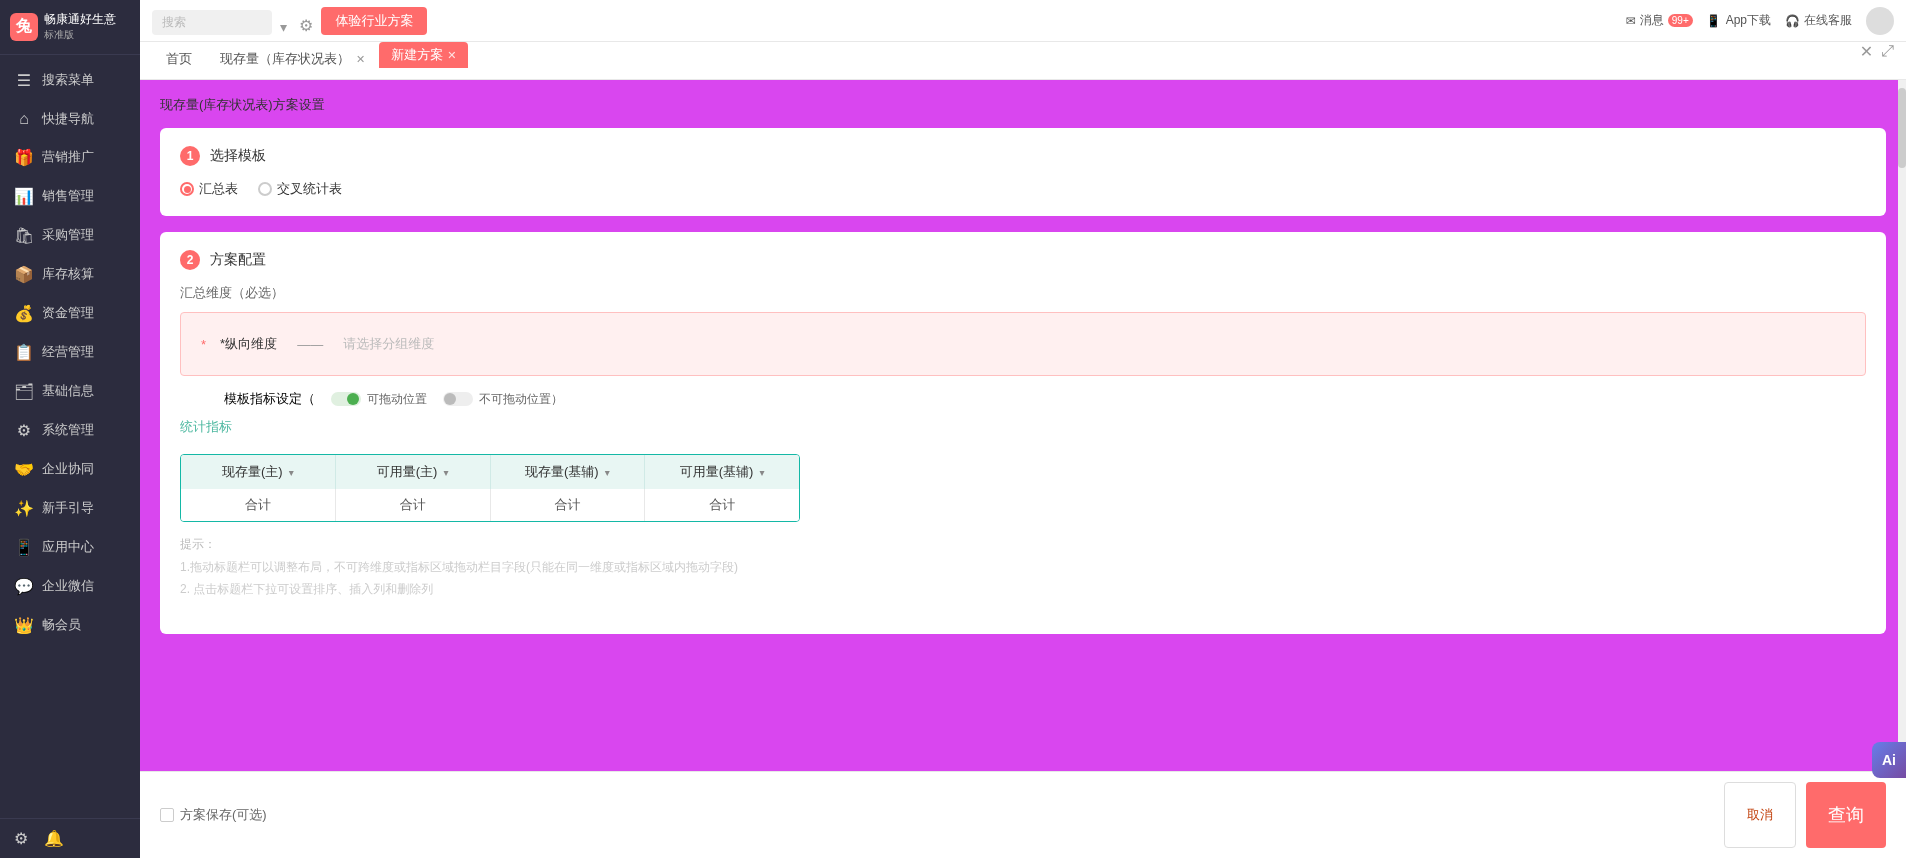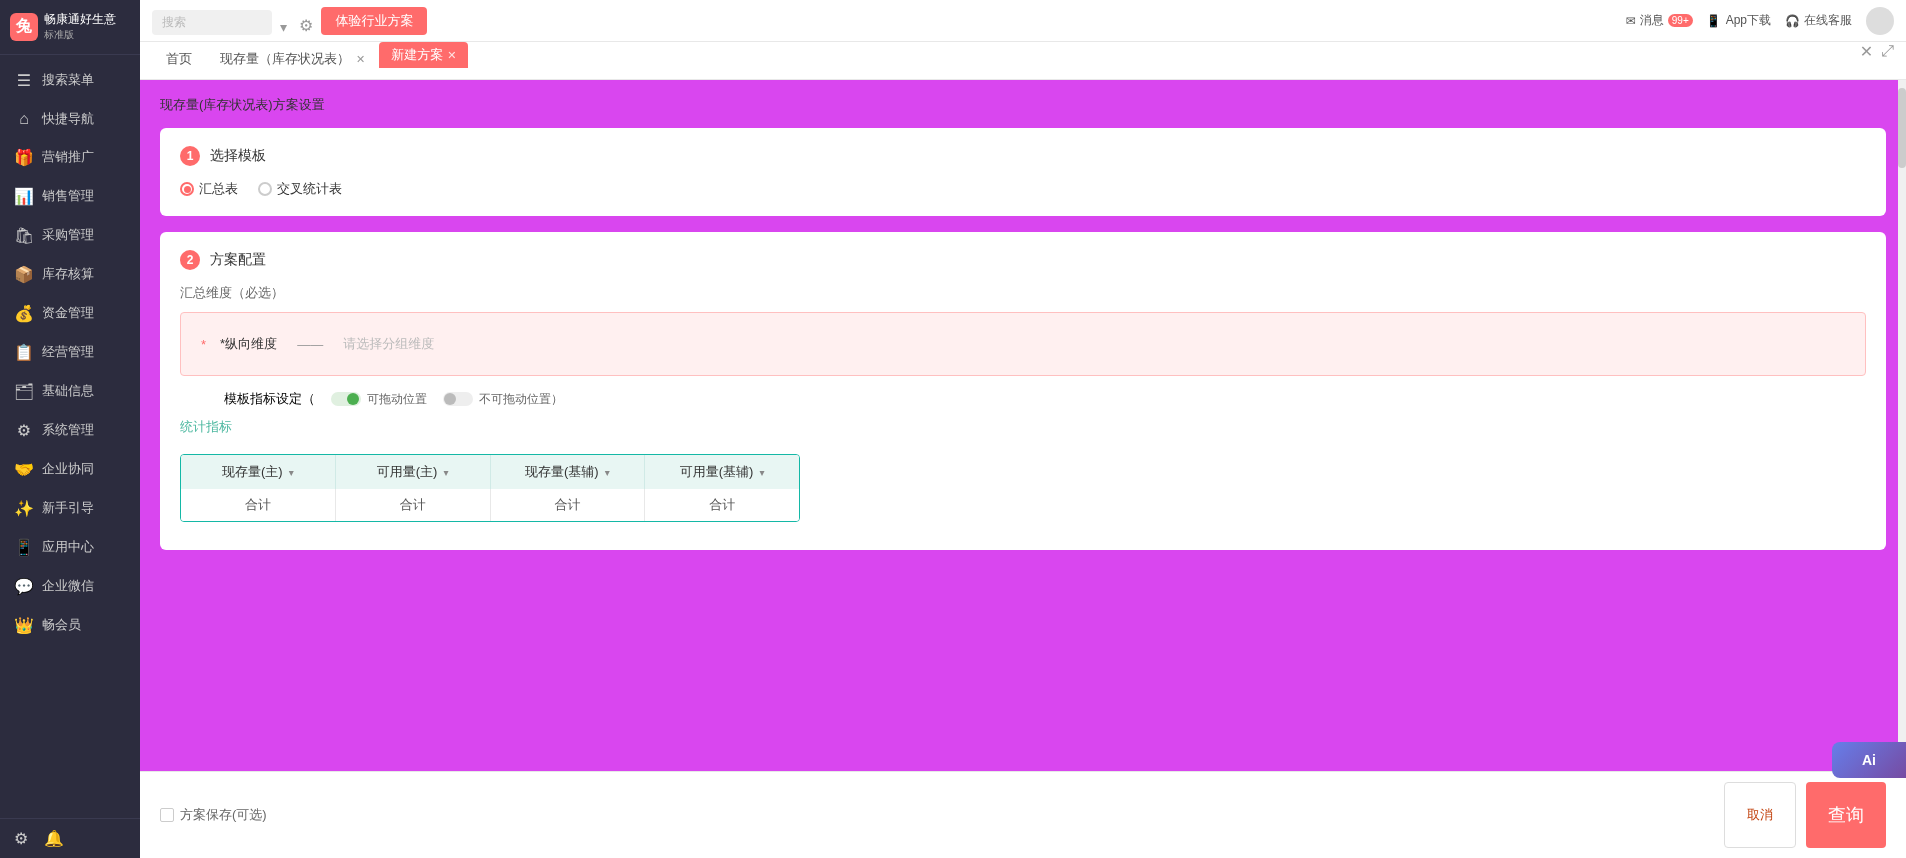--- a/index.html
+++ b/index.html
@@ -548,6 +548,13 @@
           </div>
         </div>
 
+        <div class="tips-section">
+          <div class="tips-title">提示：</div>
+          <div class="tips-item">1.拖动标题栏可以调整布局，不可跨维度或指标区域拖动栏目字段(只能在同一维度或指标区域内拖动字段)</div>
+          <div class="tips-item">
+            <span>2. 点击标题栏下拉可设置排序、插入列和删除列</span>
+          </div>
+        </div>
       </div>
     </div>
 

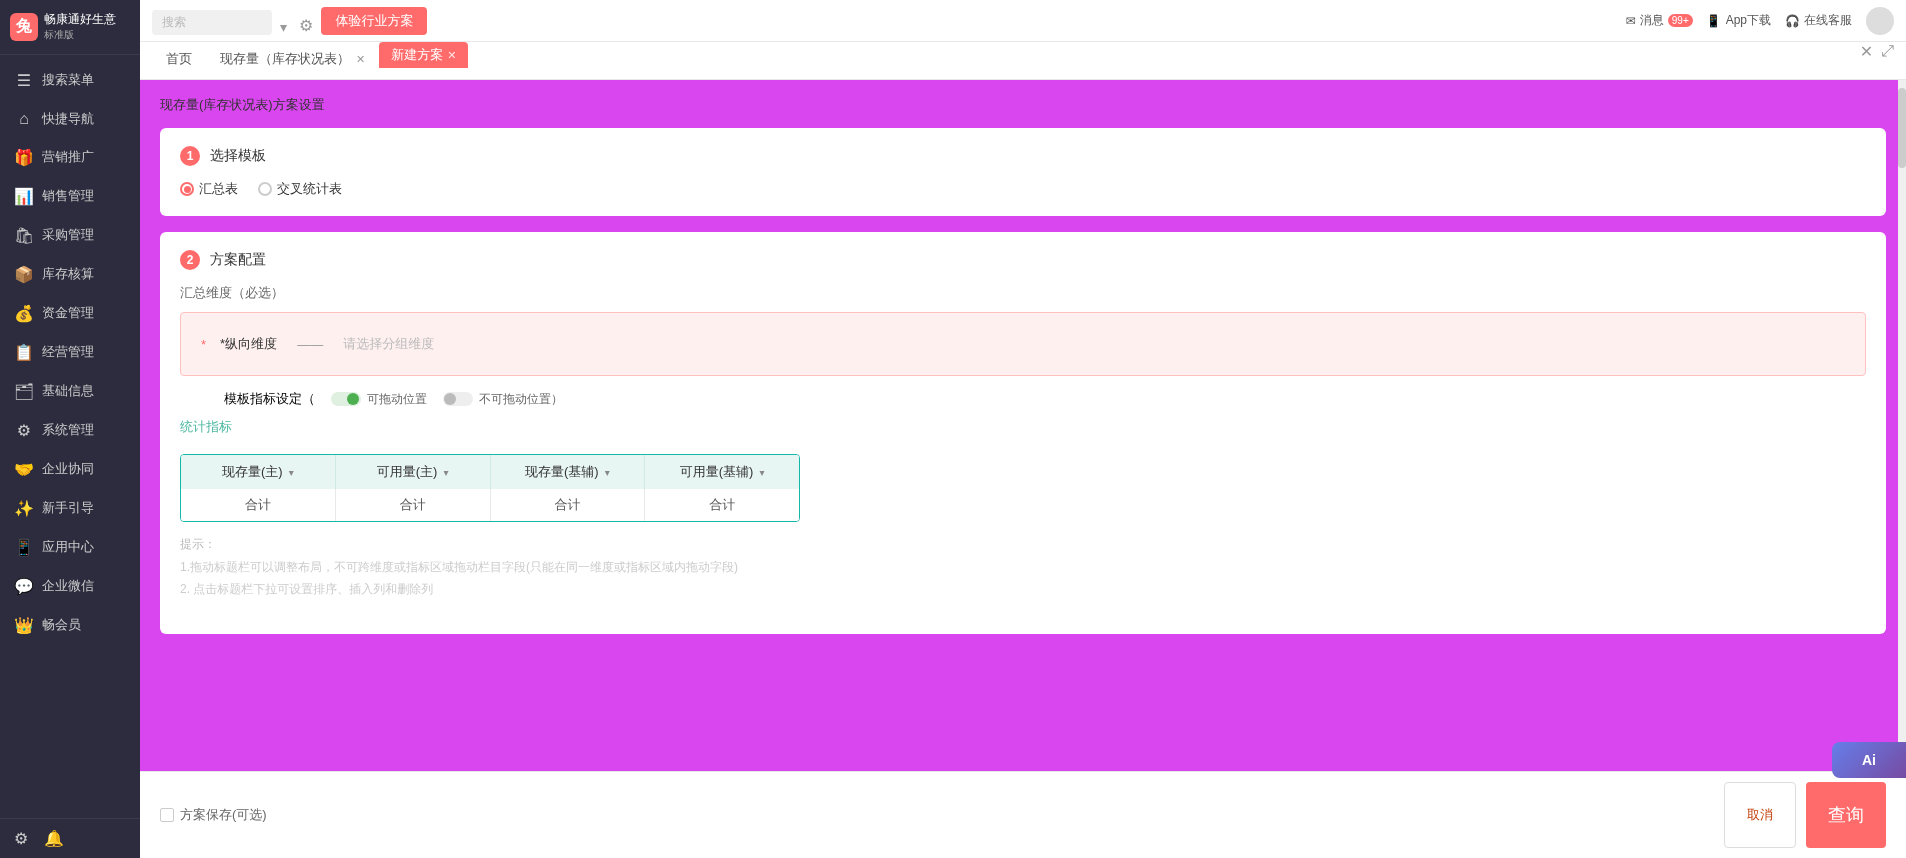--- a/index.html
+++ b/index.html
@@ -330,7 +330,7 @@
       position: fixed;
       right: 0;
       bottom: 80px;
-      width: 74px;
+      width: 34px;
       background: linear-gradient(135deg, #667eea, #764ba2);
       color: white;
       border-radius: 8px 0 0 8px;

